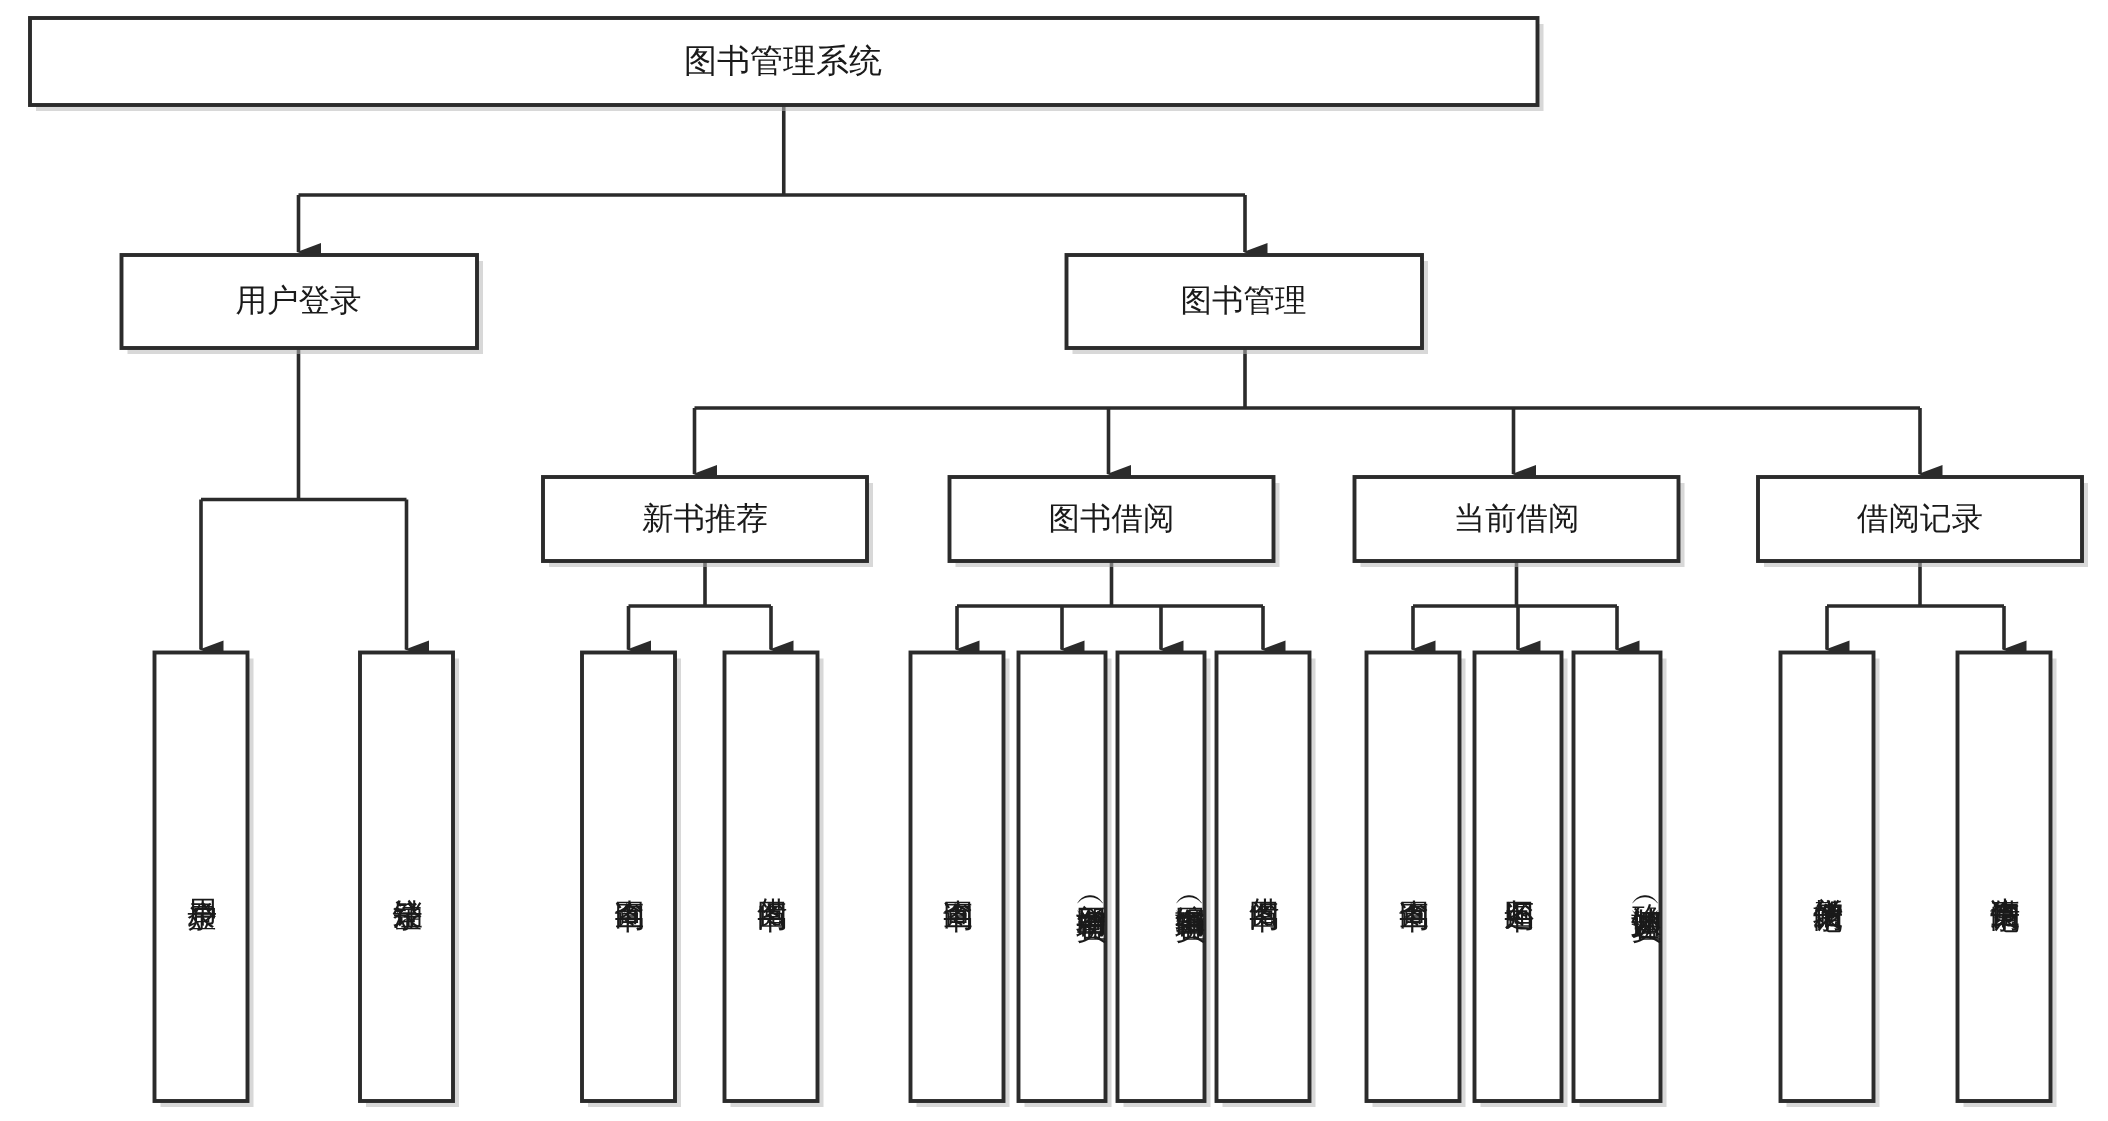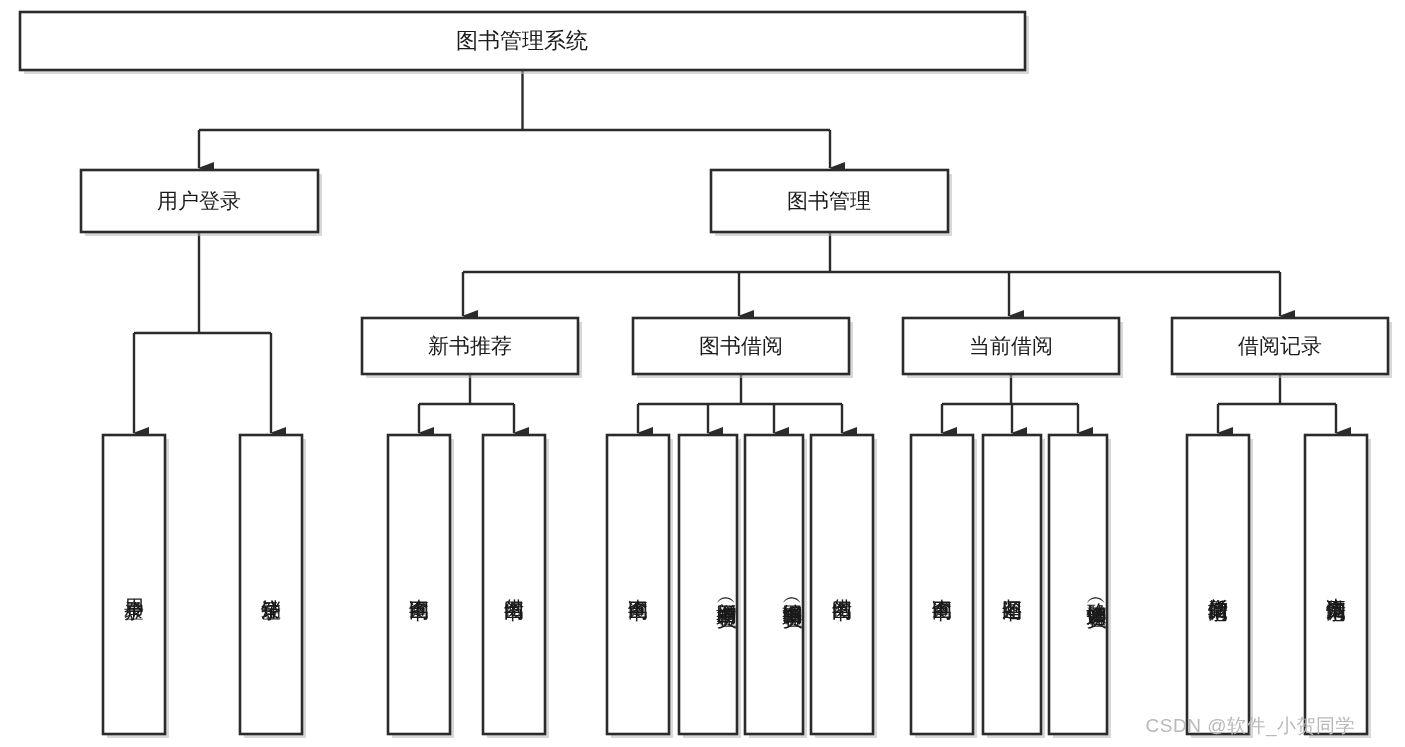--- a/index.html
+++ b/index.html
@@ -222,7 +222,6 @@
   <div class="vlabel" style="left:1187px; top:435px; width:62px; height:299px;">新增借阅记录</div>
   <div class="vlabel" style="left:1305px; top:435px; width:62px; height:299px;">查询借阅记录</div>
 
-  <div class="watermark">CSDN @软件_小贺同学</div>
 </div>
 
 </body></html>

